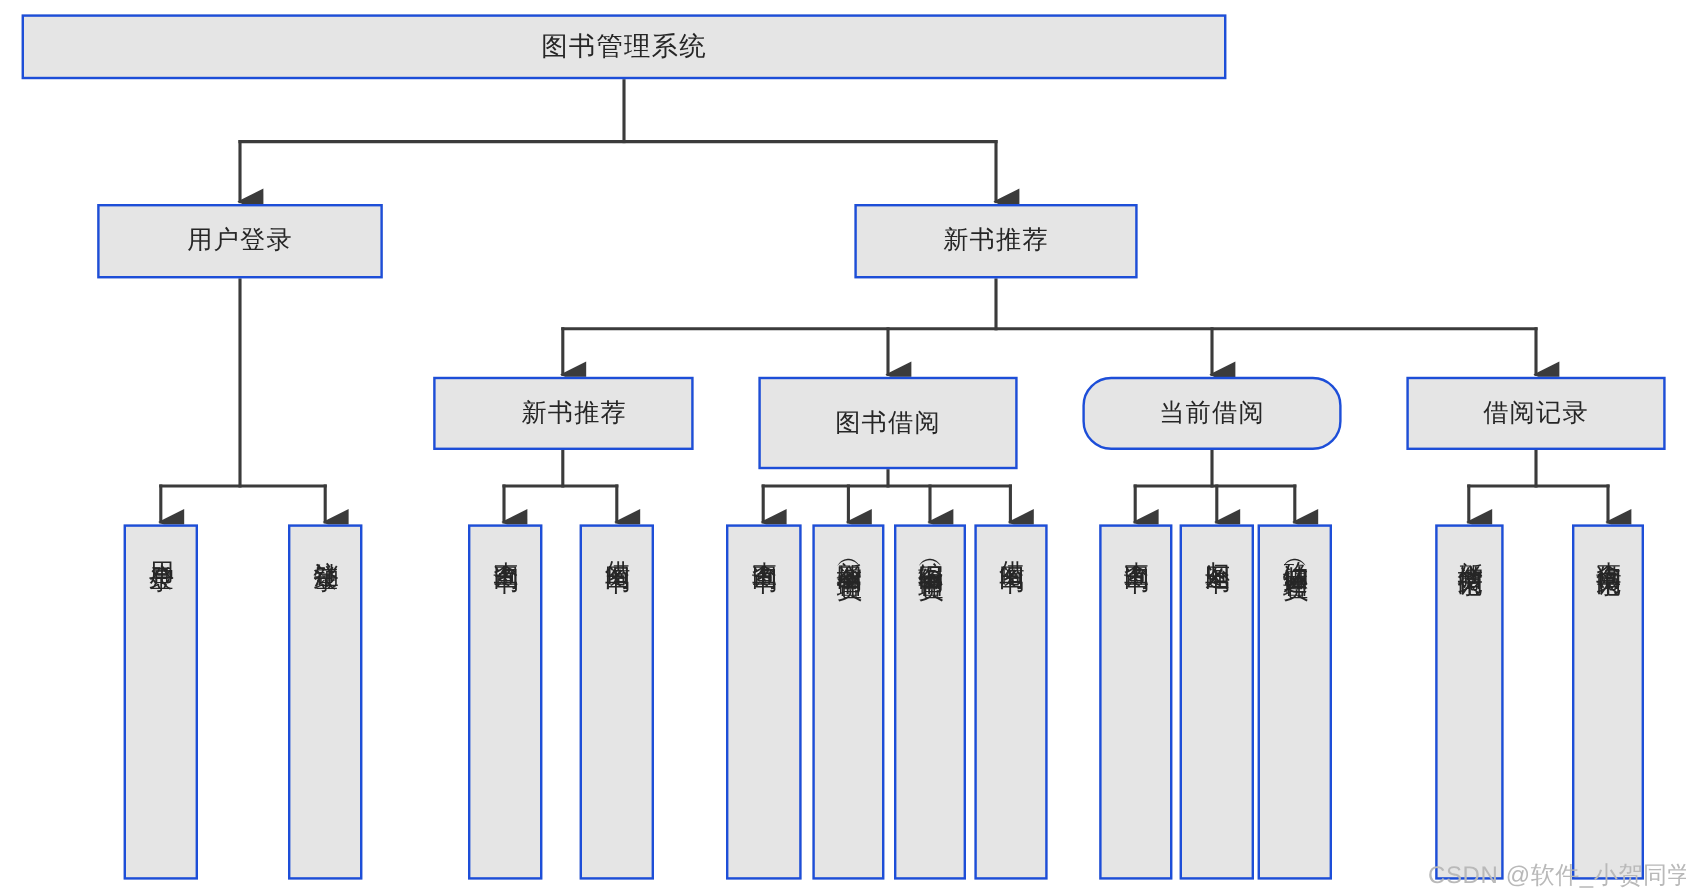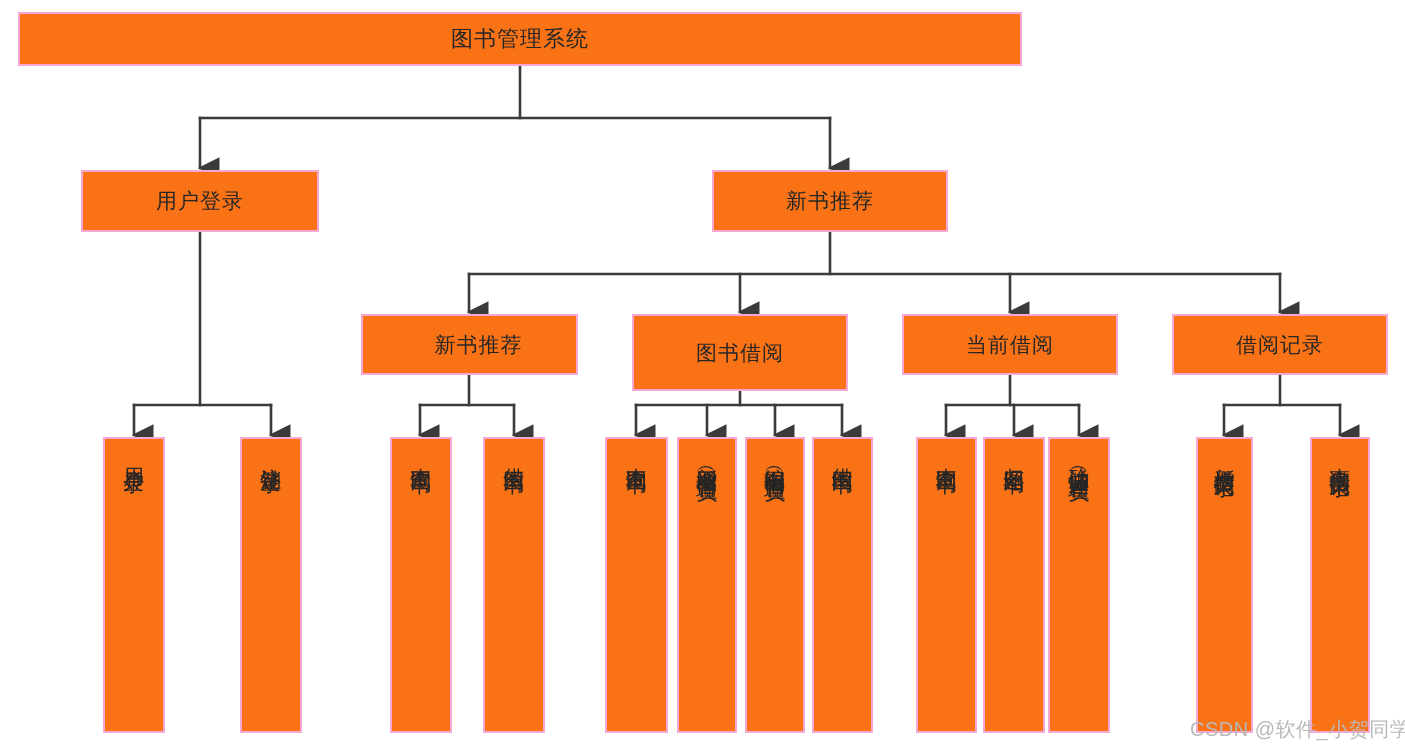--- a/index.html
+++ b/index.html
@@ -26,8 +26,8 @@
   .node {
     position: absolute;
     box-sizing: border-box;
-    border: 2px solid #f9a8d4;
-    background: #f97316;
+    border: 2px solid #1d4ed8;
+    background: #e5e5e5;
     color: #262626;
     display: flex;
     align-items: center;

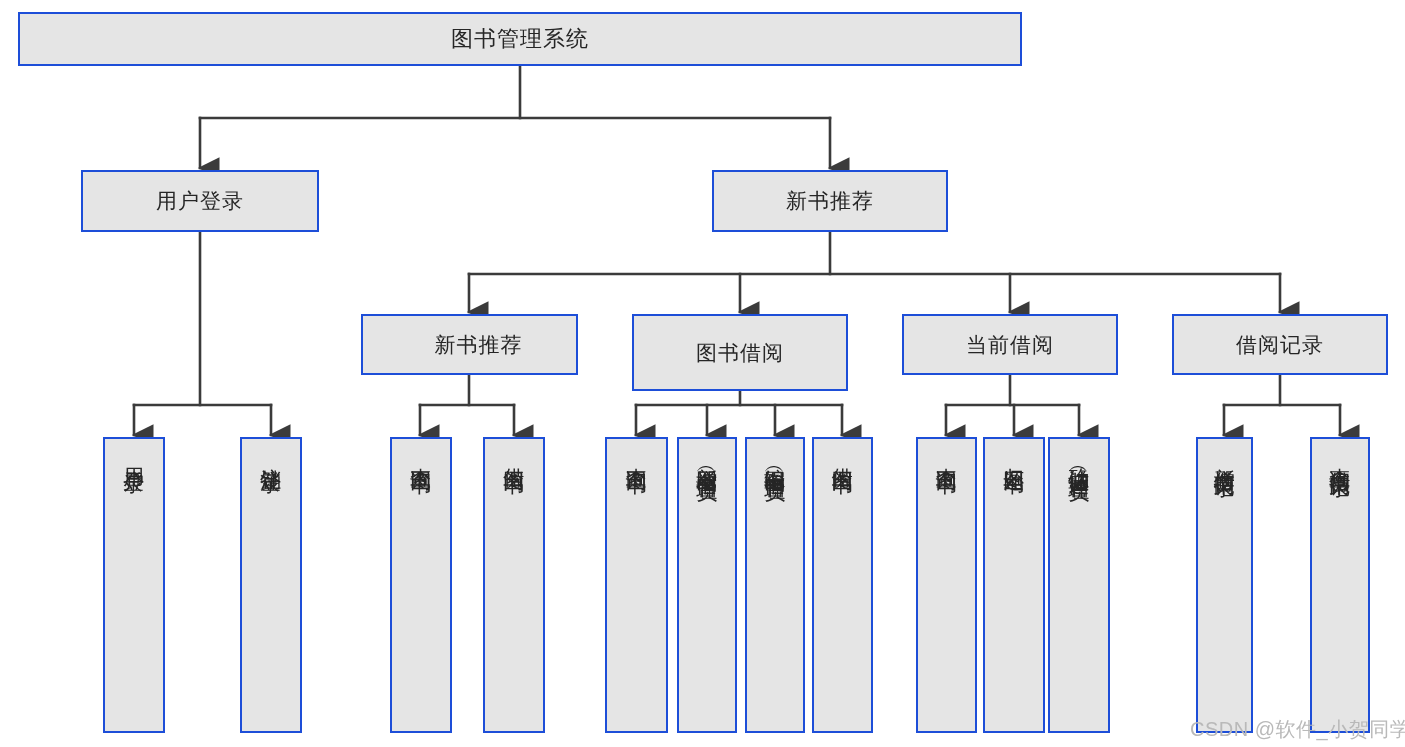--- a/index.html
+++ b/index.html
@@ -130,7 +130,7 @@
       <div class="node horiz" style="left: 632px; top: 314px; width: 216px; height: 77px;">
         <span>图书借阅</span>
       </div>
-      <div class="node horiz" style="left: 902px; top: 314px; width: 216px; height: 61px;">
+      <div class="node horiz" style="left: 902px; top: 314px; width: 216px; height: 61px; border-radius: 24px;">
         <span>当前借阅</span>
       </div>
       <div class="node horiz" style="left: 1172px; top: 314px; width: 216px; height: 61px;">

